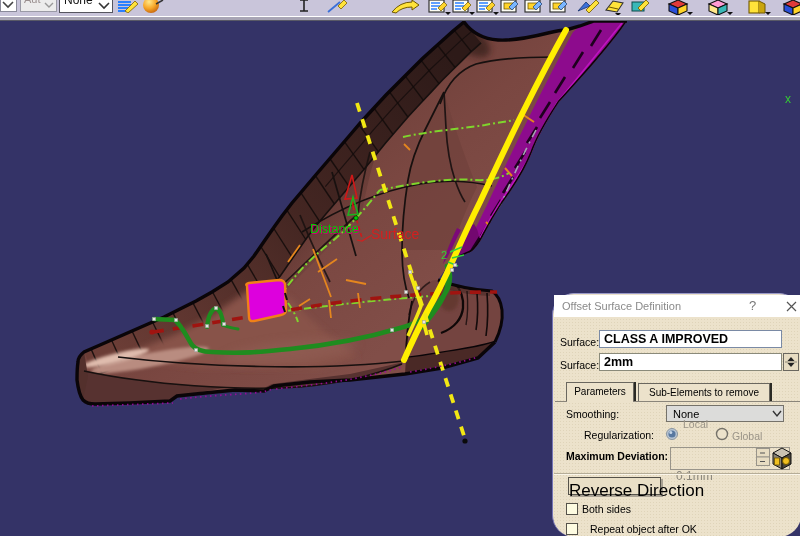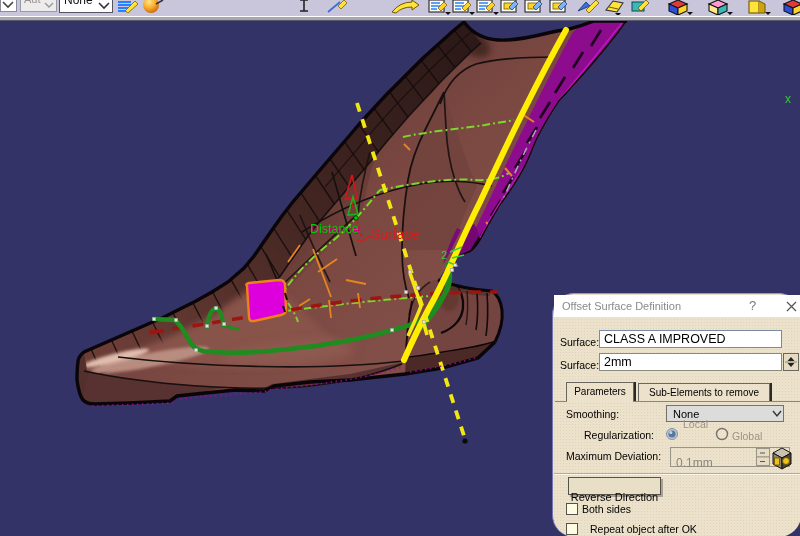--- a/index.html
+++ b/index.html
@@ -20,7 +20,7 @@
   #dlgtitle span{position:absolute;left:8px;top:5px;color:#8a8a8a;font-size:11px;}
   .lbl{position:absolute;color:#000;font-size:10.5px;white-space:nowrap;}
   .fld{position:absolute;box-sizing:border-box;background:#fff;border:1px solid #7a8aa5;
-       font-size:12.5px;color:#000;padding:1px 0 0 4px;white-space:nowrap;}
+       font-size:12.5px;color:#000;padding:1px 0 0 4px;white-space:nowrap;font-weight:bold;}
   .tab{position:absolute;box-sizing:border-box;border:1px solid #6a675f;border-bottom:none;
        background:#ece2cb;text-align:center;font-size:10px;padding-top:3px;white-space:nowrap;}
 </style>

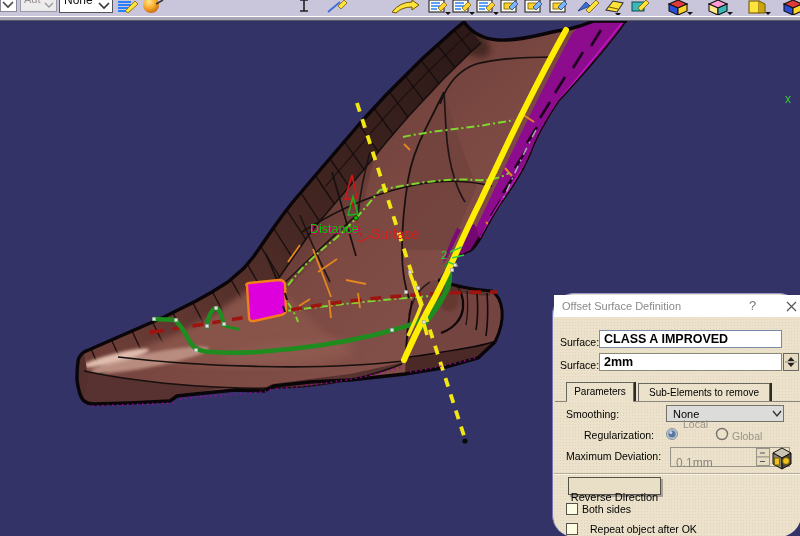--- a/index.html
+++ b/index.html
@@ -360,7 +360,7 @@
     </svg>
 <div class="lbl" style="left:130px;top:124px;color:#9a9488;">Local</div>
 <div class="lbl" style="left:179px;top:136px;color:#9a9488;">Global</div>
-<div class="lbl" style="left:13px;top:156px;">Maximum Deviation:</div>
+<div class="lbl" style="left:13px;top:156px;font-weight:bold;">Maximum Deviation:</div>
 <div style="position:absolute;left:117px;top:153px;width:120px;height:20px;box-sizing:border-box;border:1px solid #98948a;background:transparent;font-size:12px;color:#8a867c;padding:8px 0 0 5px;">0.1mm</div>
 <svg style="position:absolute;left:203px;top:154px" width="14" height="18">
 <rect x="0.5" y="0.5" width="13" height="8.5" fill="#e7dcc2" stroke="#98948a" stroke-width="1"></rect>

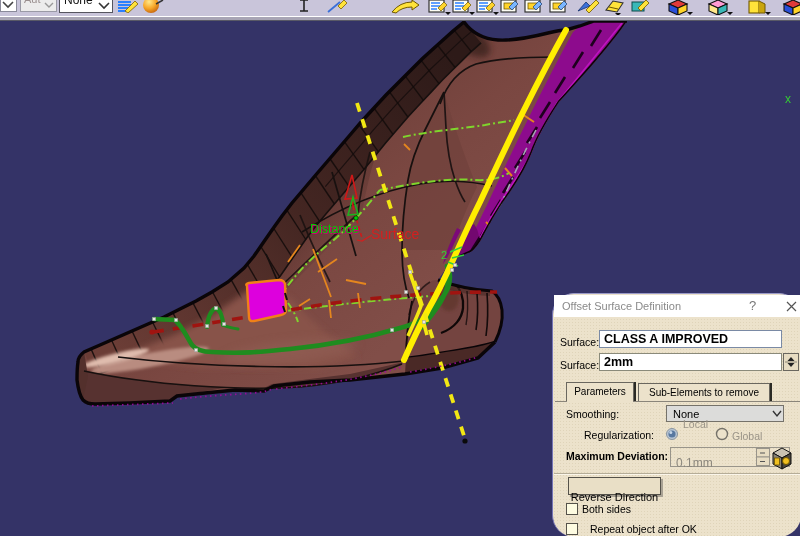--- a/index.html
+++ b/index.html
@@ -361,7 +361,7 @@
 <div class="lbl" style="left:130px;top:124px;color:#9a9488;">Local</div>
 <div class="lbl" style="left:179px;top:136px;color:#9a9488;">Global</div>
 <div class="lbl" style="left:13px;top:156px;font-weight:bold;">Maximum Deviation:</div>
-<div style="position:absolute;left:117px;top:153px;width:120px;height:20px;box-sizing:border-box;border:1px solid #98948a;background:transparent;font-size:12px;color:#8a867c;padding:8px 0 0 5px;">0.1mm</div>
+<div style="position:absolute;left:117px;top:153px;width:120px;height:20px;box-sizing:border-box;border:1px solid #98948a;background:transparent;font-size:12px;color:#8a867c;padding:21px 0 0 5px;">0.1mm</div>
 <svg style="position:absolute;left:203px;top:154px" width="14" height="18">
 <rect x="0.5" y="0.5" width="13" height="8.5" fill="#e7dcc2" stroke="#98948a" stroke-width="1"></rect>
 <rect x="0.5" y="9" width="13" height="8.5" fill="#e7dcc2" stroke="#98948a" stroke-width="1"></rect>

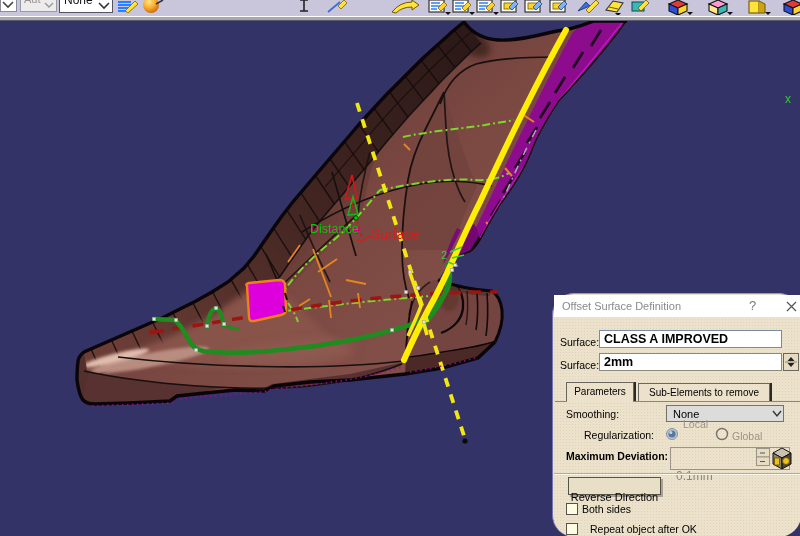--- a/index.html
+++ b/index.html
@@ -376,7 +376,7 @@
     </svg>
 <div style="position:absolute;left:1px;top:179px;width:247px;height:1px;background:#b5ad98;"></div>
 <div style="position:absolute;left:1px;top:180px;width:247px;height:1px;background:#fbf6ea;"></div>
-<div style="position:absolute;left:15px;top:183px;width:93px;height:18px;box-sizing:border-box;border:1px solid #55524a;background:#e9dfc6;box-shadow:2px 2px 0 #a9a294;font-size:11px;text-align:center;padding-top:13px;white-space:nowrap;">Reverse Direction</div>
+<div style="position:absolute;left:15px;top:183px;width:93px;height:18px;box-sizing:border-box;border:1px solid #55524a;background:#e9dfc6;box-shadow:2px 2px 0 #a9a294;font-size:17px;text-align:center;padding-top:3px;white-space:nowrap;">Reverse Direction</div>
 <div style="position:absolute;left:13px;top:209px;width:12px;height:12px;box-sizing:border-box;border:1.5px solid #55524a;background:#fdfbe1;"></div>
 <div class="lbl" style="left:29px;top:209px;">Both sides</div>
 <div style="position:absolute;left:13px;top:229px;width:12px;height:12px;box-sizing:border-box;border:1.5px solid #55524a;background:#fdfbe1;"></div>

